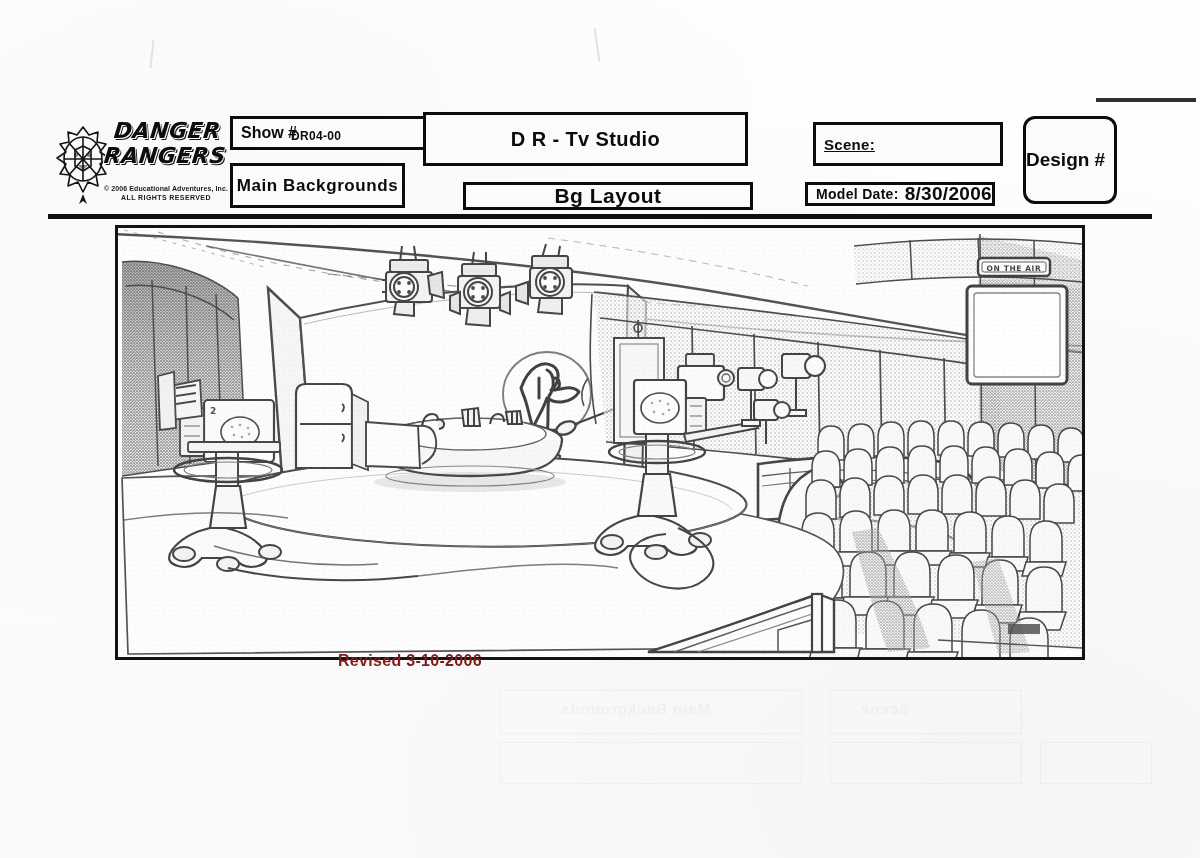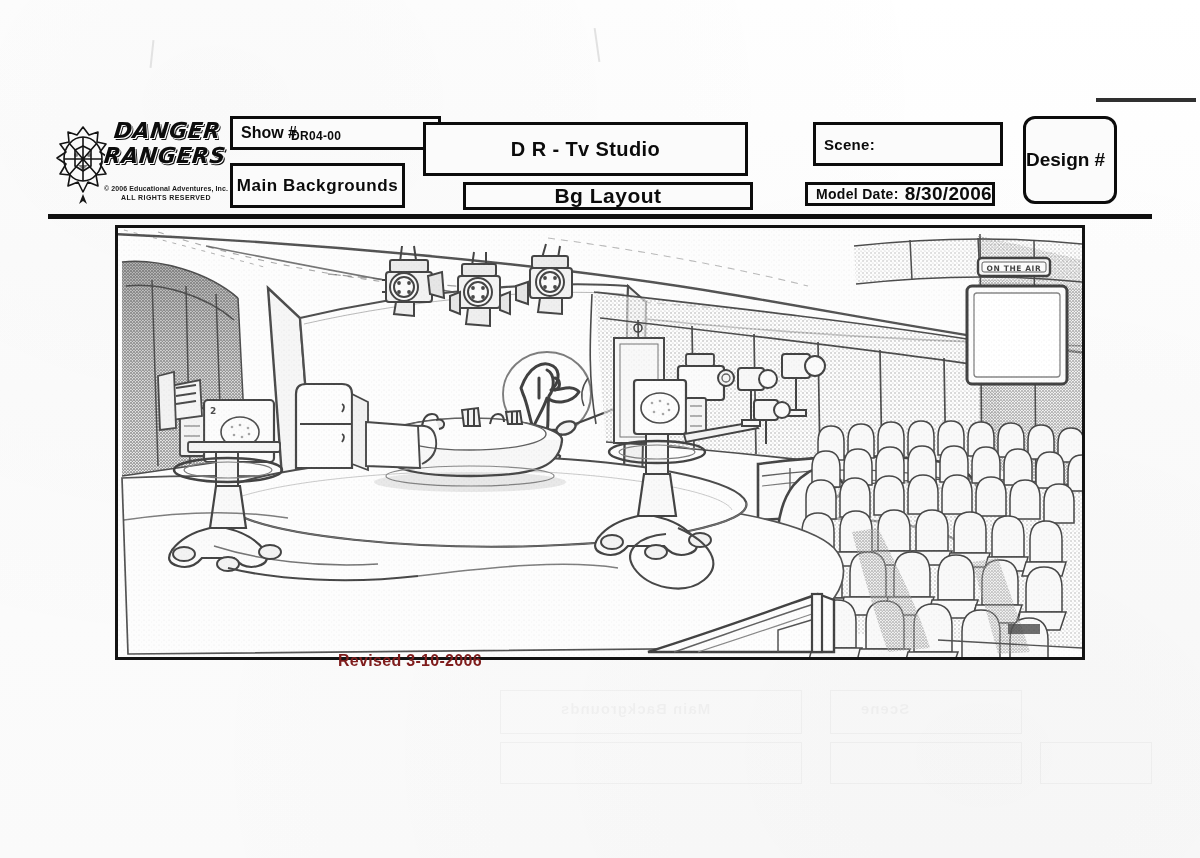--- a/index.html
+++ b/index.html
@@ -145,7 +145,7 @@
 
   #box-show      { left: 182px; top: 6px;  width: 211px; height: 34px; font-size: 16px; }
   #box-main      { left: 182px; top: 53px; width: 175px; height: 45px; font-size: 17px; letter-spacing: 0.6px; }
-  #box-title     { left: 375px; top: 12px;  width: 325px; height: 54px; font-size: 20px; letter-spacing: 0.4px; }
+  #box-title     { left: 375px; top: 2px;  width: 325px; height: 54px; font-size: 20px; letter-spacing: 0.4px; }
   #box-subtitle  { left: 415px; top: 72px; width: 290px; height: 28px; font-size: 21px; letter-spacing: 0.5px; text-align: center; }
   #box-scene     { left: 765px; top: 12px; width: 190px; height: 44px; font-size: 15px; }
   #box-modeldate { left: 757px; top: 72px; width: 190px; height: 24px; font-size: 14px; }

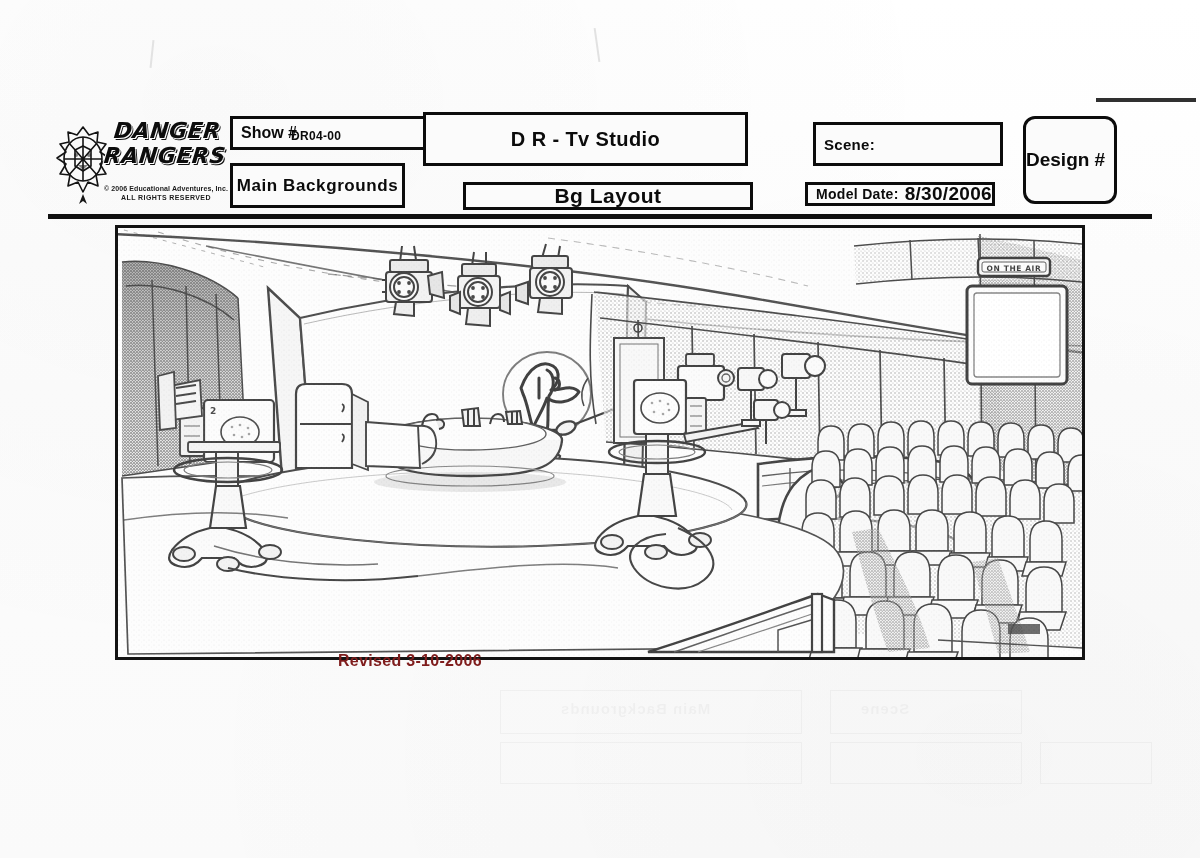--- a/index.html
+++ b/index.html
@@ -147,7 +147,7 @@
   #box-main      { left: 182px; top: 53px; width: 175px; height: 45px; font-size: 17px; letter-spacing: 0.6px; }
   #box-title     { left: 375px; top: 2px;  width: 325px; height: 54px; font-size: 20px; letter-spacing: 0.4px; }
   #box-subtitle  { left: 415px; top: 72px; width: 290px; height: 28px; font-size: 21px; letter-spacing: 0.5px; text-align: center; }
-  #box-scene     { left: 765px; top: 12px; width: 190px; height: 44px; font-size: 15px; }
+  #box-scene     { left: 765px; top: 12px; width: 190px; height: 44px; font-size: 15px; text-decoration: underline; }
   #box-modeldate { left: 757px; top: 72px; width: 190px; height: 24px; font-size: 14px; }
   #box-design    { left: 975px; top: 6px;  width: 94px; height: 88px; font-size: 19px; border-radius: 12px; justify-content: flex-start; }
 

